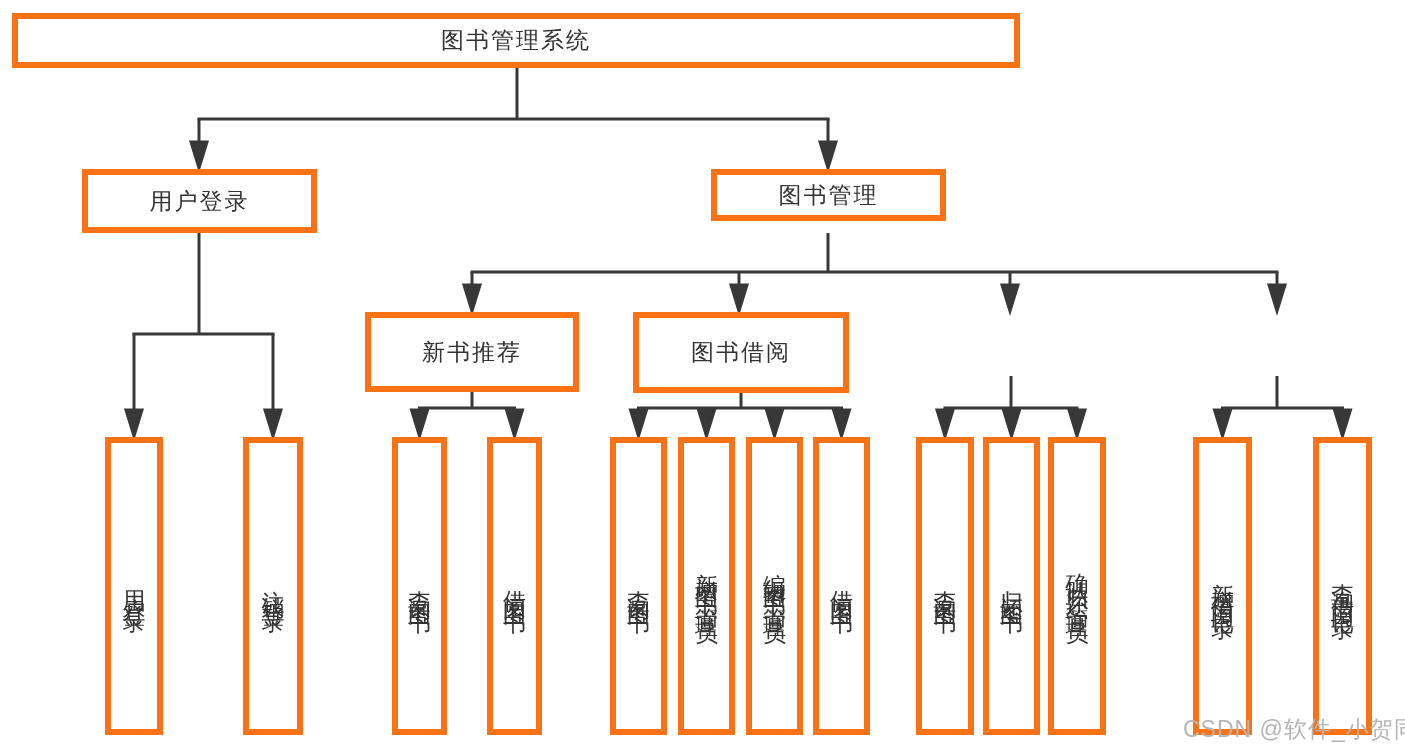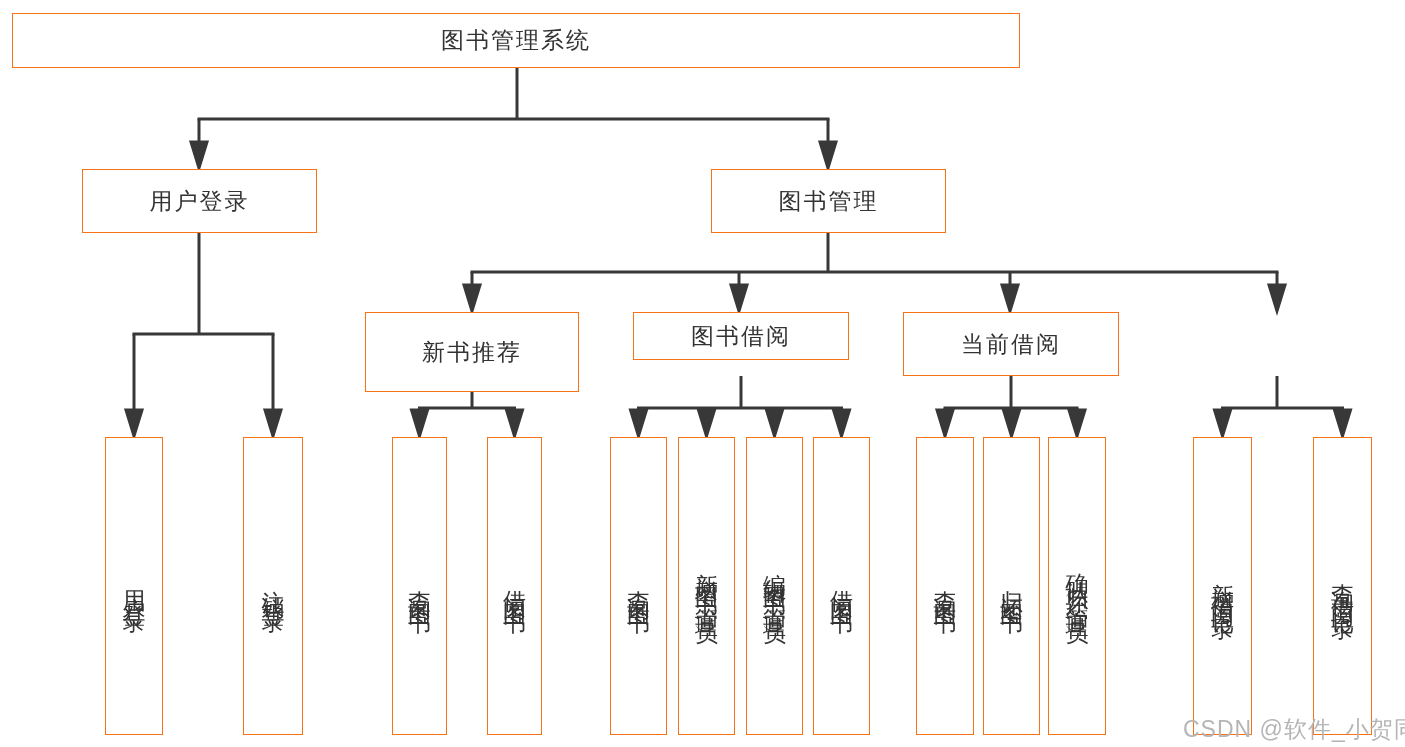--- a/index.html
+++ b/index.html
@@ -10,7 +10,7 @@
   #wires{position:absolute;left:0;top:0;pointer-events:none;}
   .box{
     position:absolute;box-sizing:border-box;background:#ffffff;
-    border:1px solid #f97316;display:flex;align-items:center;justify-content:center;
+    border:6px solid #f97316;display:flex;align-items:center;justify-content:center;
     color:#333333;
     font-family:Liberation Serif, serif;
   }

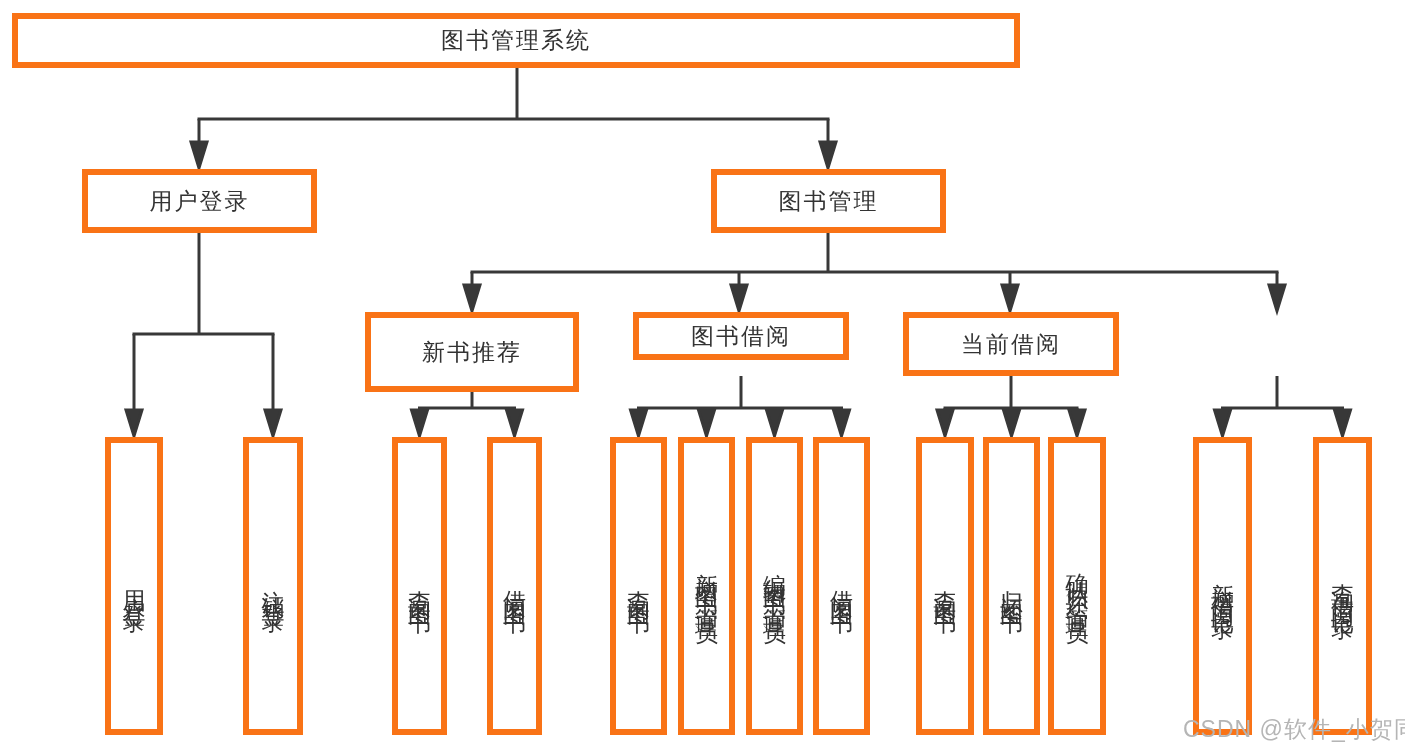--- a/index.html
+++ b/index.html
@@ -114,7 +114,7 @@
   <div class="box" style="left:82px;top:169px;width:235px;height:64px">
     <span class="hlabel">用户登录</span>
   </div>
-  <div class="box" style="left:711px;top:169px;width:235px;height:64px">
+  <div class="box" style="left:711px;top:169px;width:235px;height:52px">
     <span class="hlabel">图书管理</span>
   </div>
 

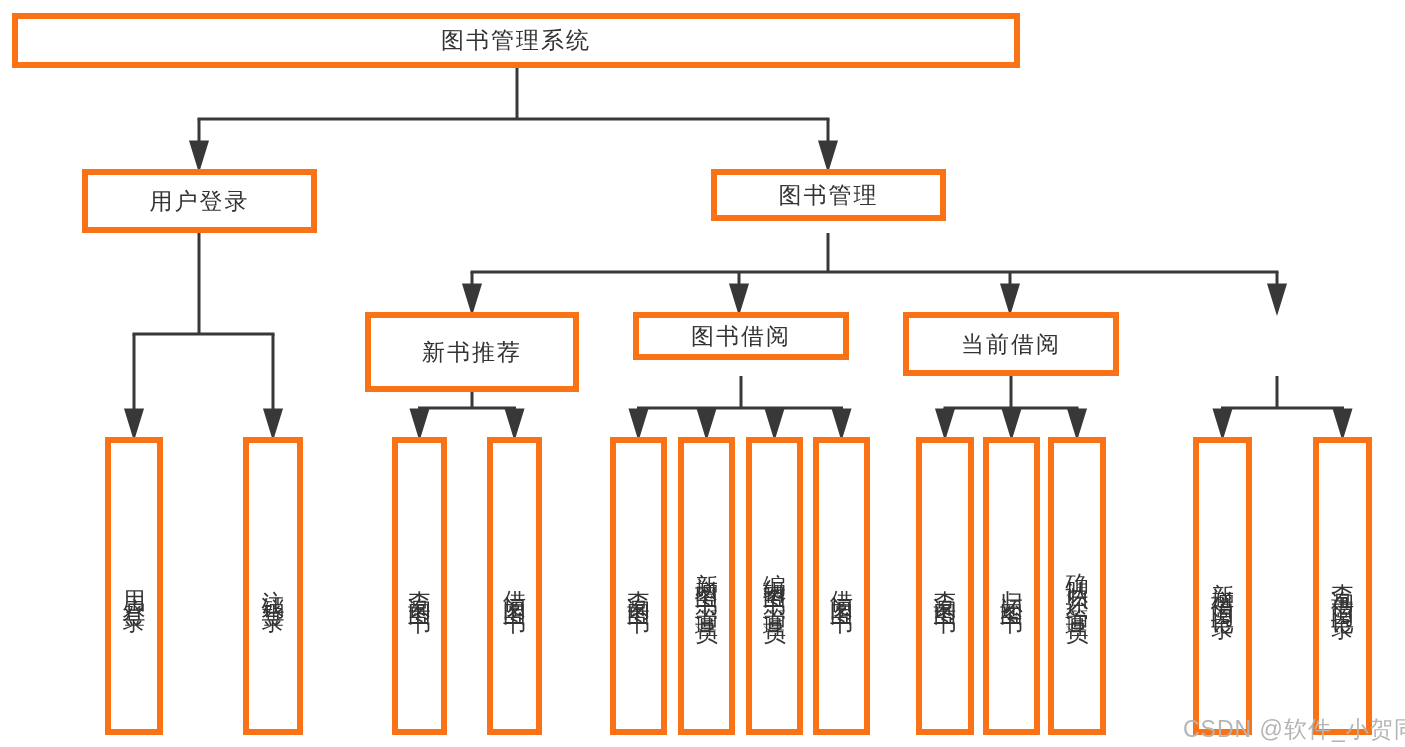--- a/index.html
+++ b/index.html
@@ -121,7 +121,7 @@
   <div class="box" style="left:365px;top:312px;width:214px;height:80px">
     <span class="hlabel">新书推荐</span>
   </div>
-  <div class="box" style="left:633px;top:312px;width:216px;height:48px">
+  <div class="box" style="left:633px;top:312px;width:216px;height:81px">
     <span class="hlabel">图书借阅</span>
   </div>
   <div class="box" style="left:903px;top:312px;width:216px;height:64px">

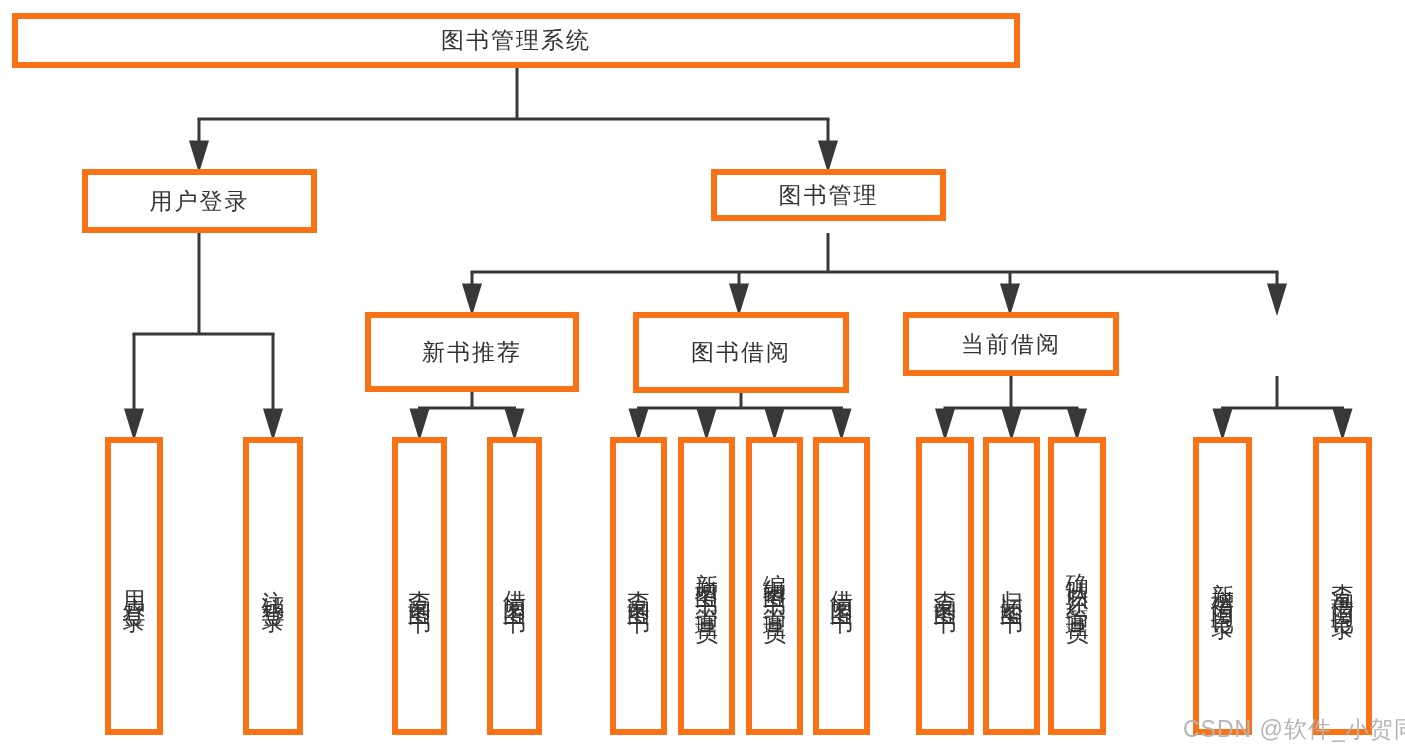--- a/index.html
+++ b/index.html
@@ -124,9 +124,6 @@
   <div class="box" style="left:633px;top:312px;width:216px;height:81px">
     <span class="hlabel">图书借阅</span>
   </div>
-  <div class="box" style="left:903px;top:312px;width:216px;height:64px">
-    <span class="hlabel">当前借阅</span>
-  </div>
 
   <div class="box leaf" style="left:105px;top:437px;width:58px;height:298px">
     <span class="vlabel">用户登录</span>

